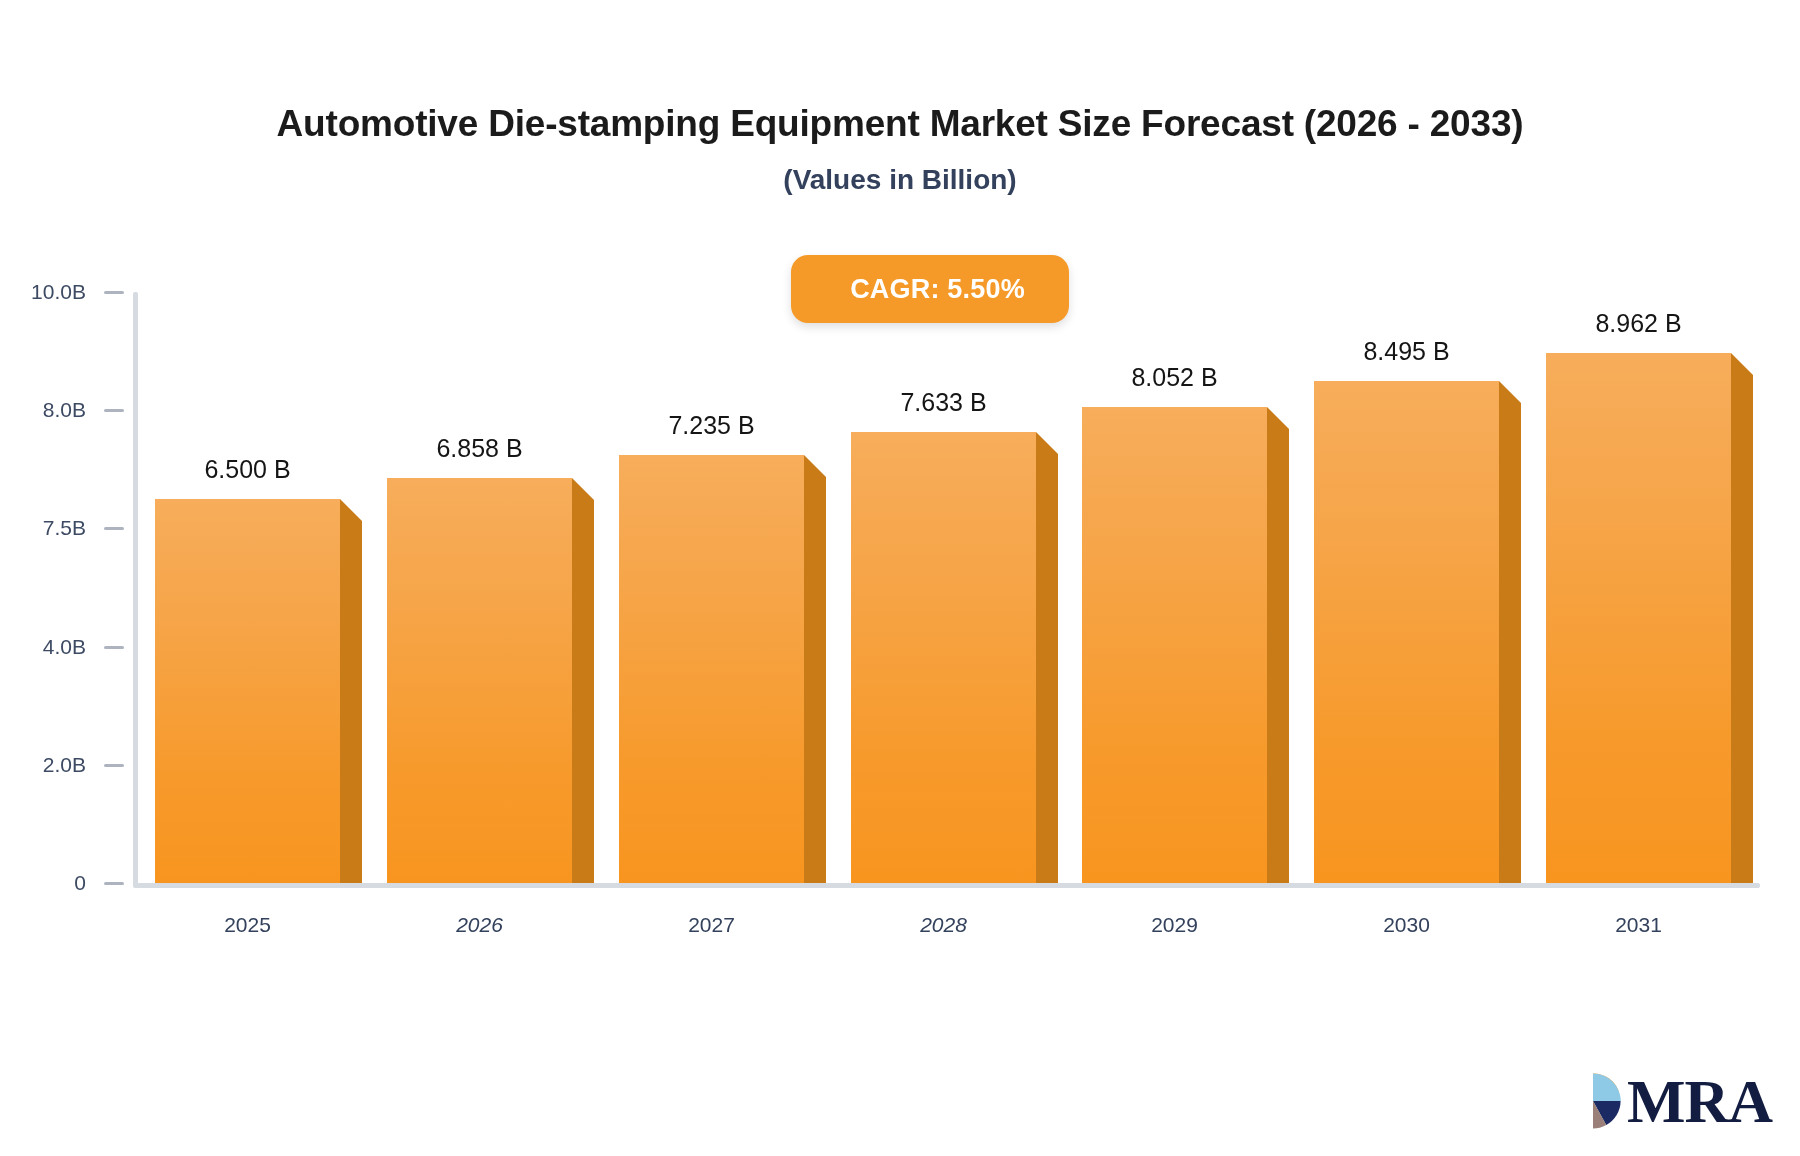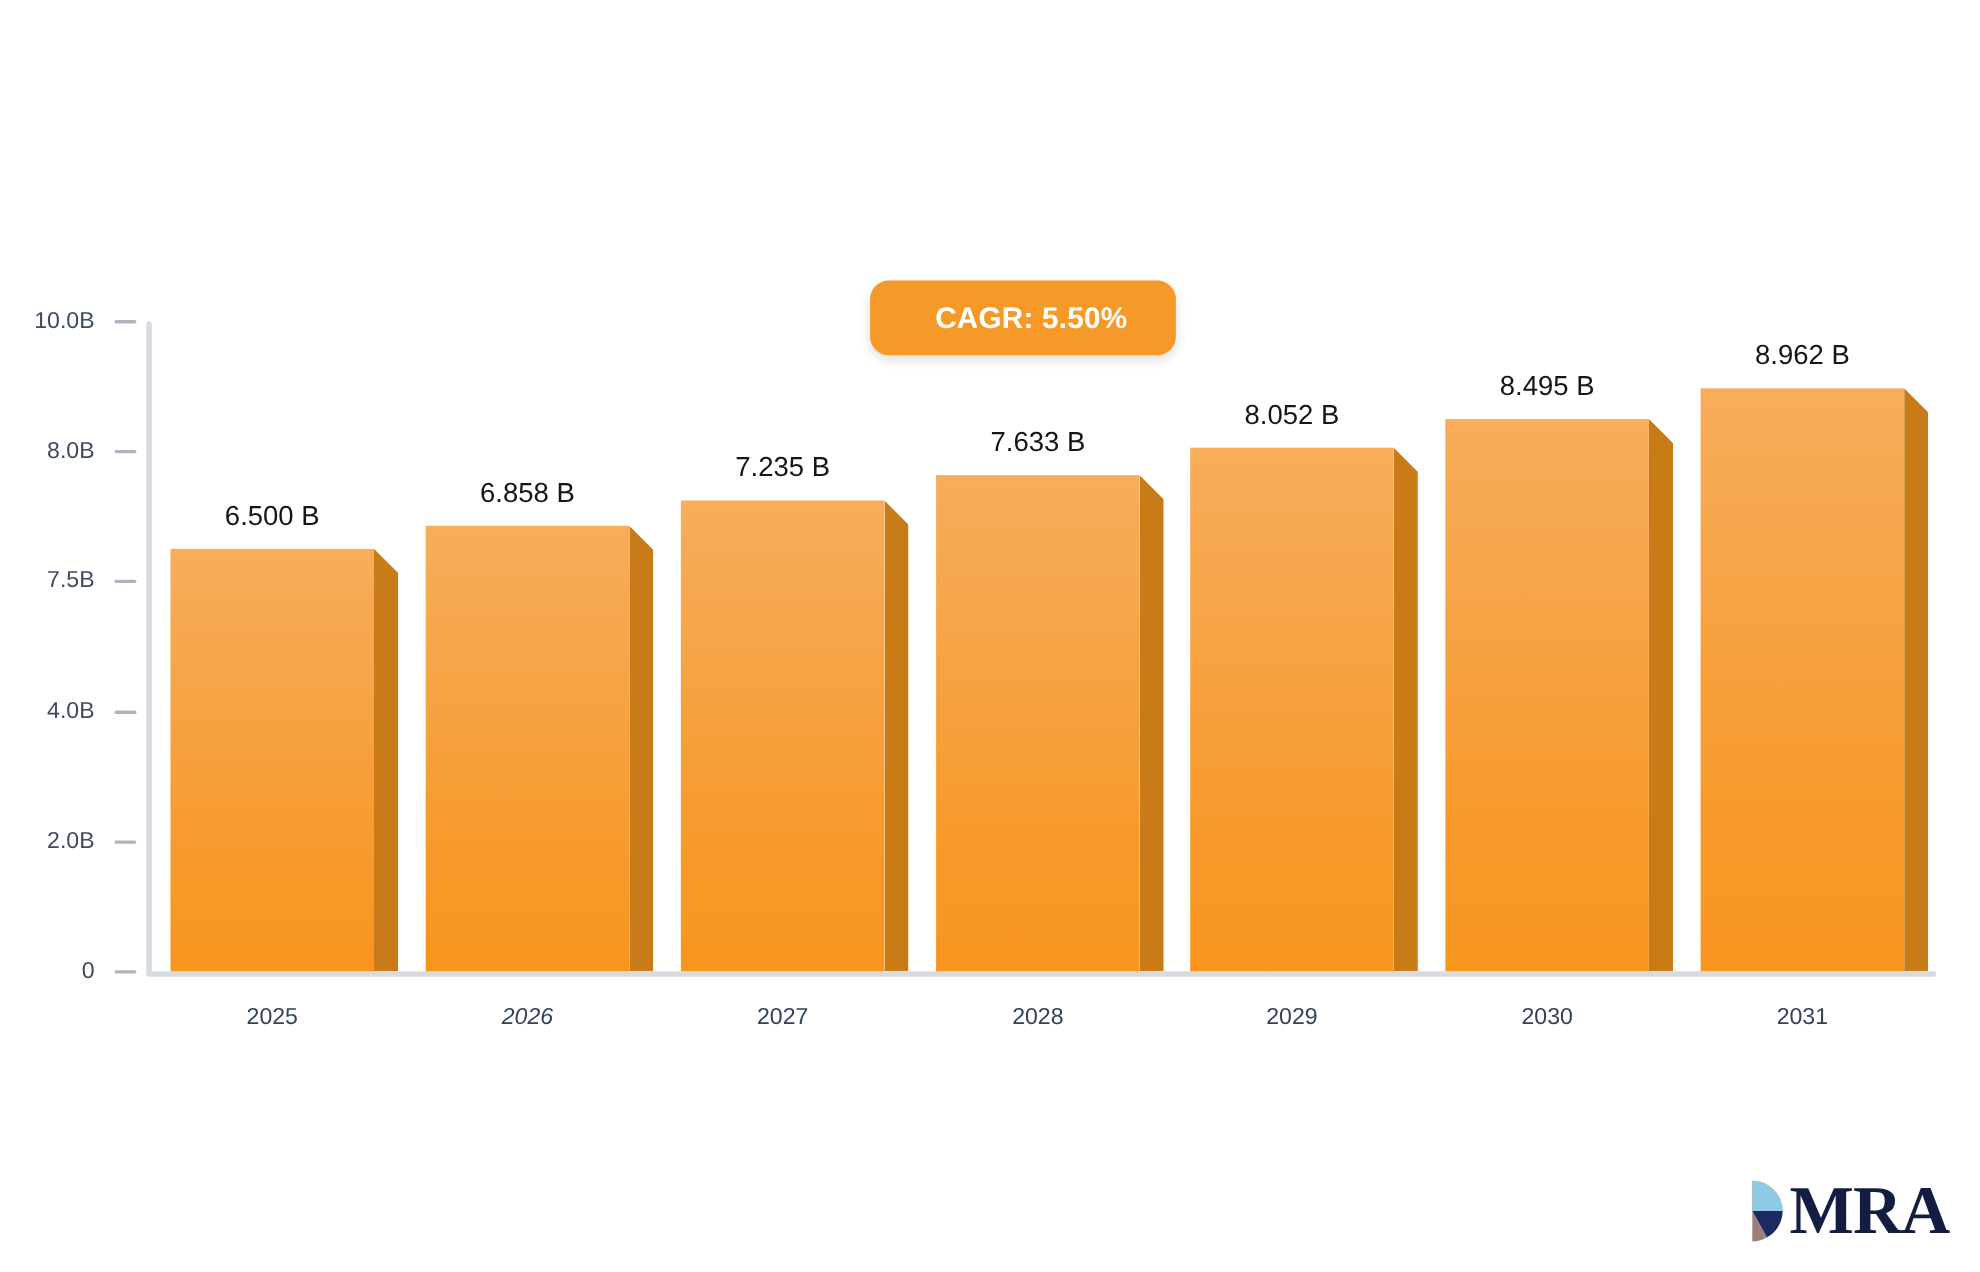--- a/index.html
+++ b/index.html
@@ -184,6 +184,7 @@
 <body>
 
 <div class="chart-header">
+  <h1 class="chart-title">Automotive Die-stamping Equipment Market Size Forecast (2026 - 2033)</h1>
 </div>
 
 <div class="cagr-badge">

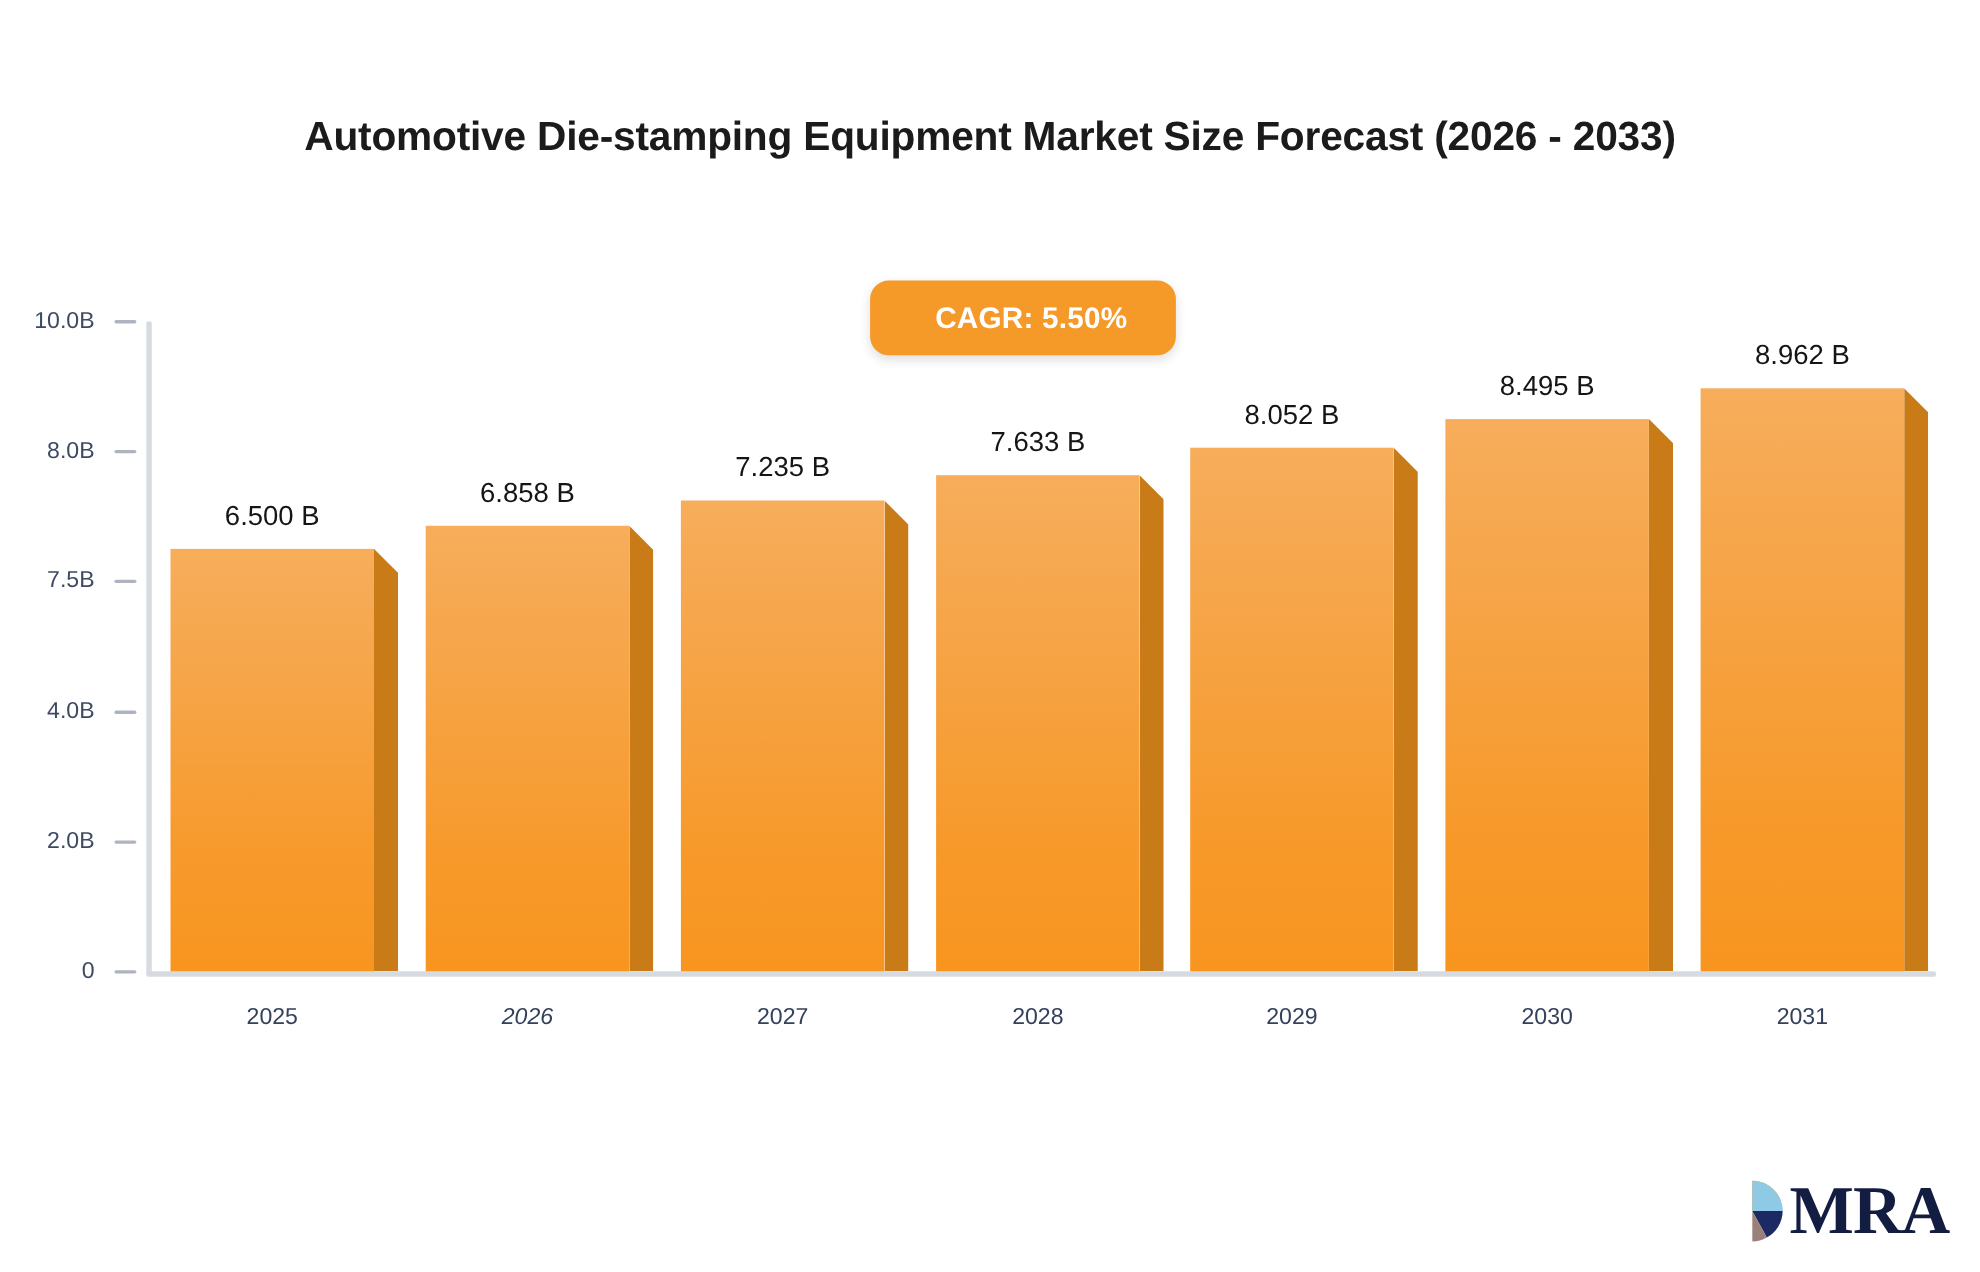--- a/index.html
+++ b/index.html
@@ -185,6 +185,7 @@
 
 <div class="chart-header">
   <h1 class="chart-title">Automotive Die-stamping Equipment Market Size Forecast (2026 - 2033)</h1>
+  <h2 class="chart-subtitle">(Values in Billion)</h2>
 </div>
 
 <div class="cagr-badge">

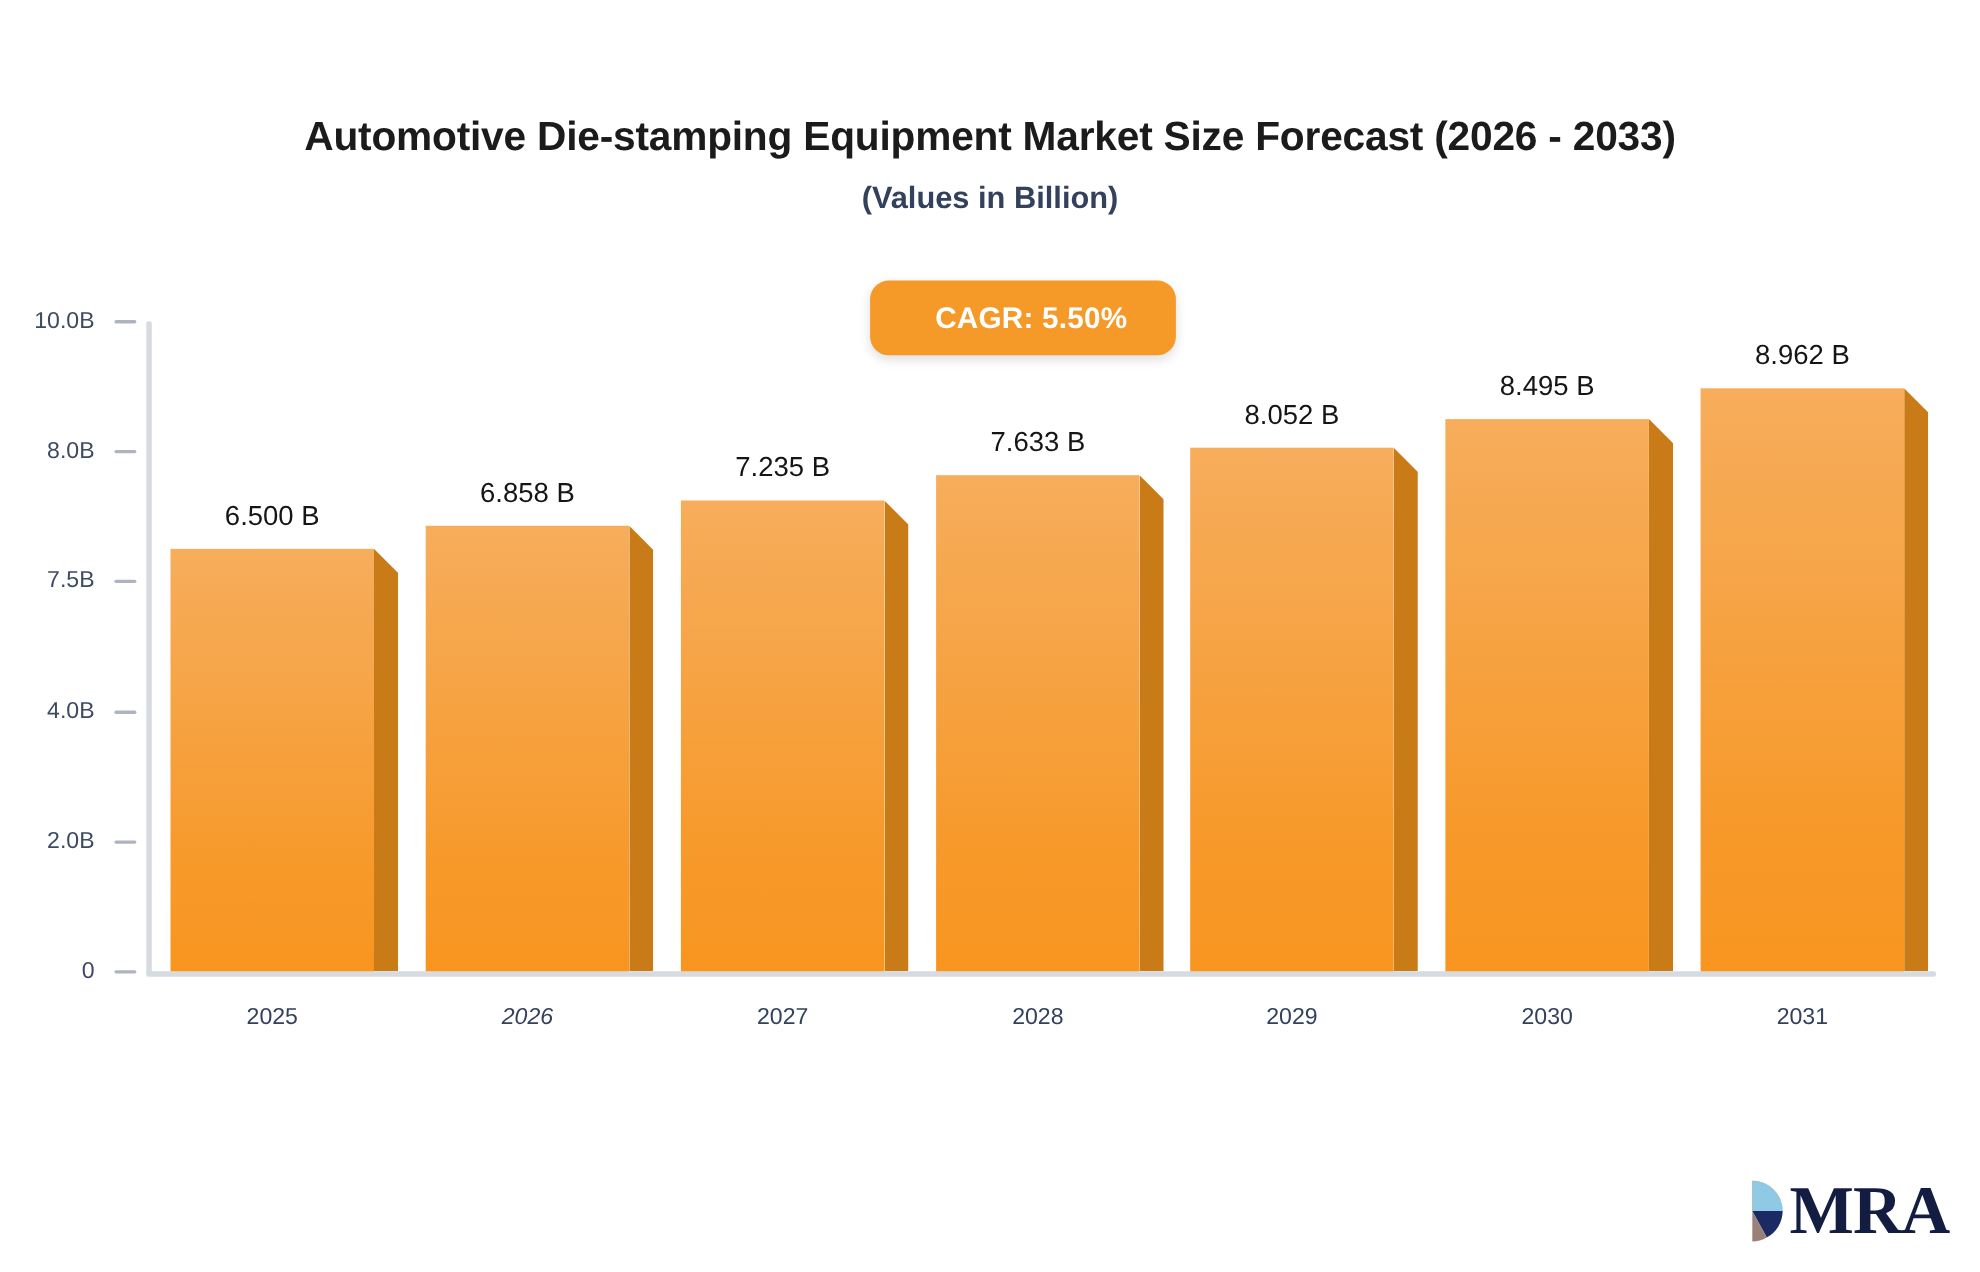--- a/index.html
+++ b/index.html
@@ -250,7 +250,7 @@
       <div class="x-tick-label" style="left: 247.5px;">2025</div>
       <div class="x-tick-label" style="left: 479.5px; font-style: italic;">2026</div>
       <div class="x-tick-label" style="left: 711.5px;">2027</div>
-      <div class="x-tick-label" style="left: 943.5px;">2028</div>
+      <div class="x-tick-label" style="left: 943.5px; font-style: italic;">2028</div>
       <div class="x-tick-label" style="left: 1174.5px;">2029</div>
       <div class="x-tick-label" style="left: 1406.5px;">2030</div>
       <div class="x-tick-label" style="left: 1638.5px;">2031</div>

